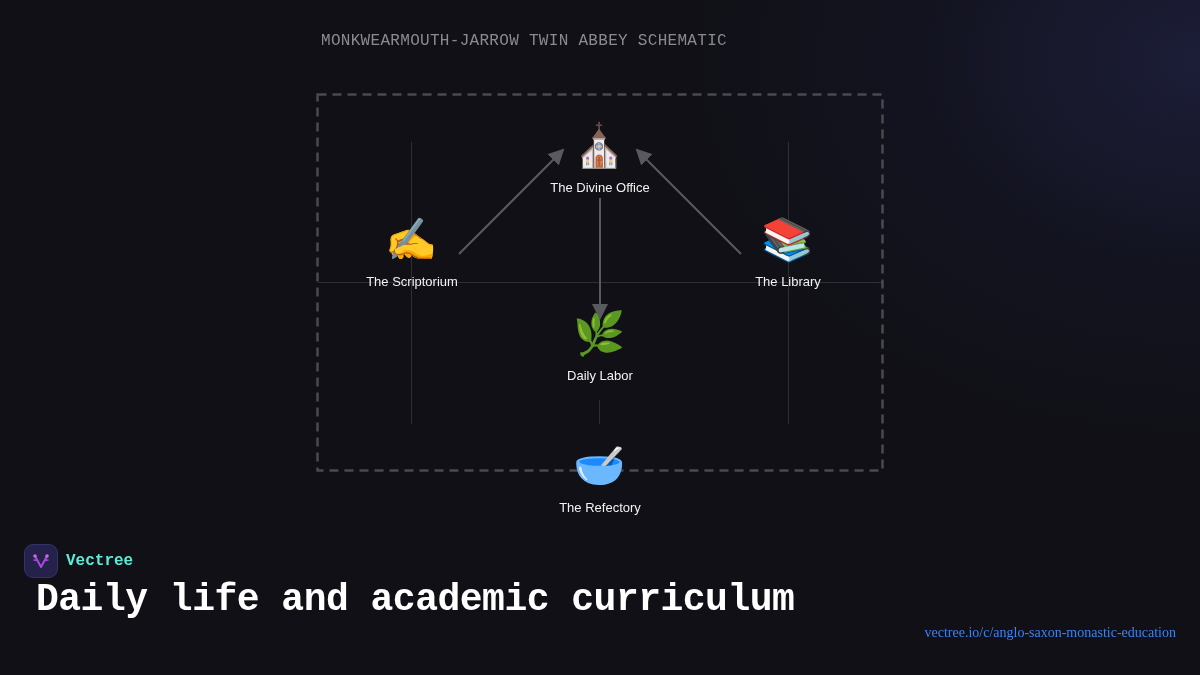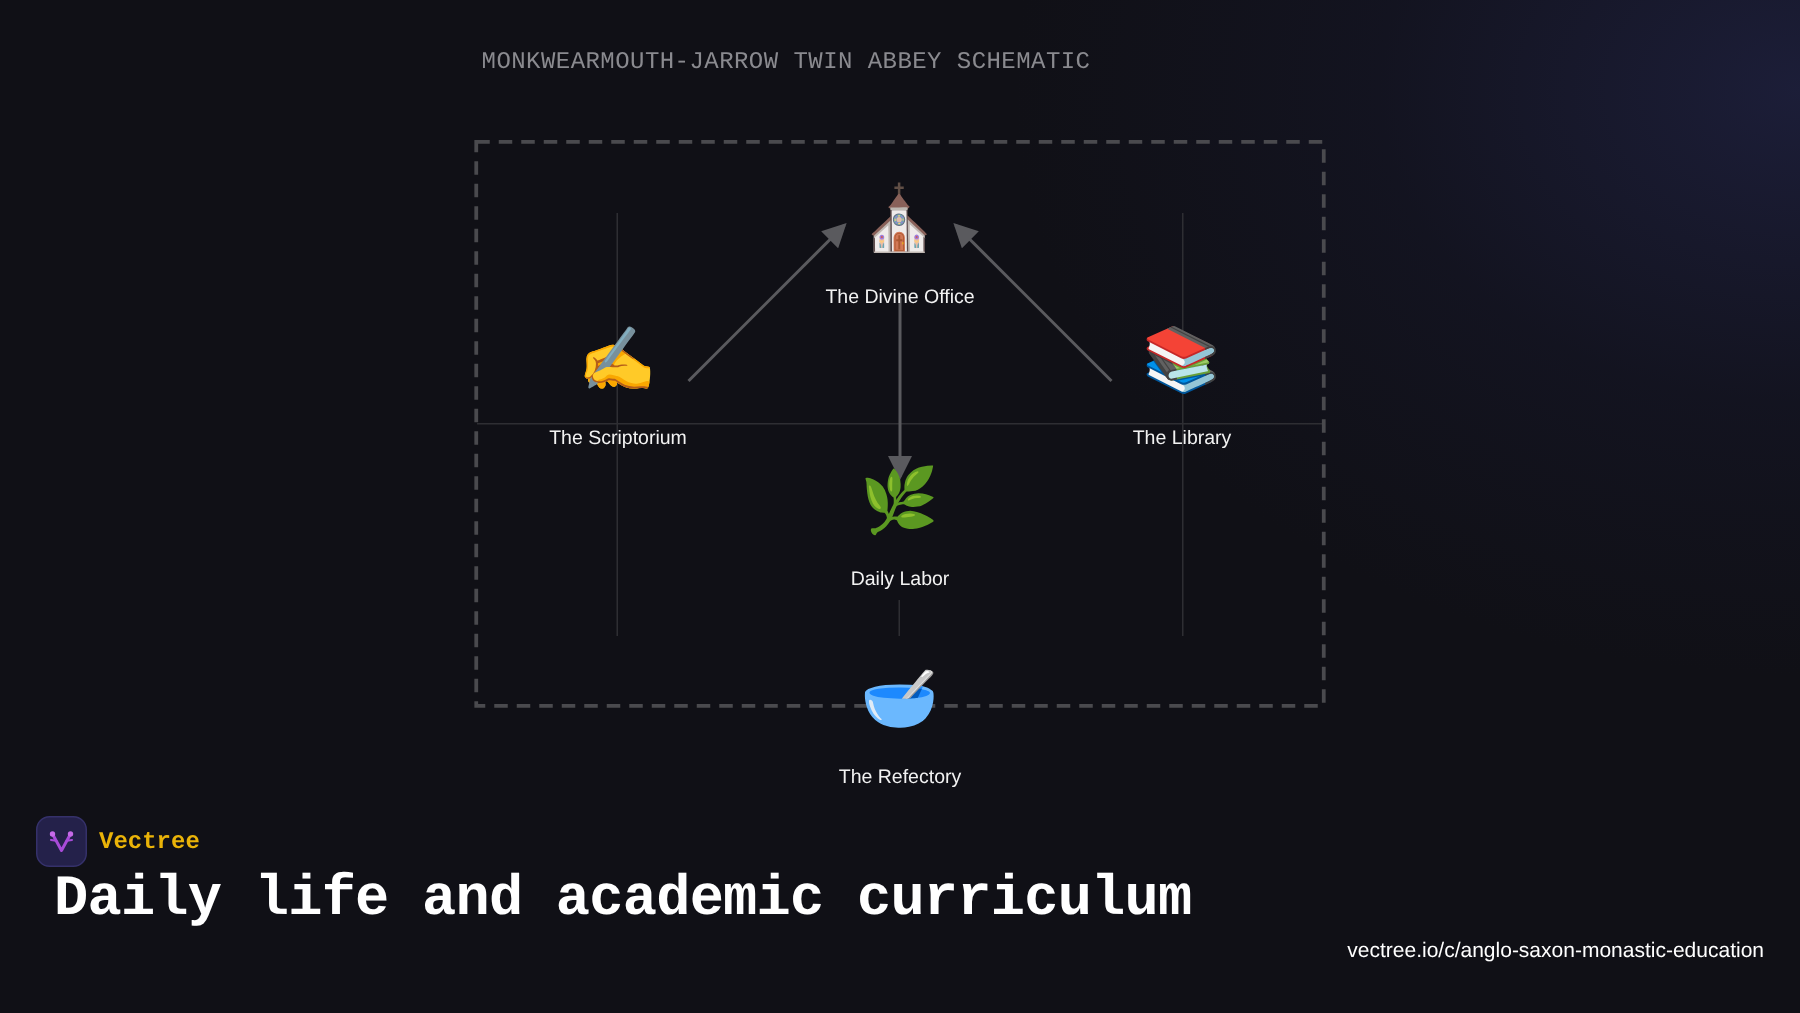--- a/index.html
+++ b/index.html
@@ -29,7 +29,7 @@
     font-family:"DejaVu Sans", sans-serif;
   }
   .node .label {
-    margin-top:20px; font-size:13px; color:#f2f2f2; white-space:nowrap;
+    margin-top:10px; font-size:13px; color:#f2f2f2; white-space:nowrap;
     font-family:"Liberation Sans", sans-serif;
   }
   .brand {

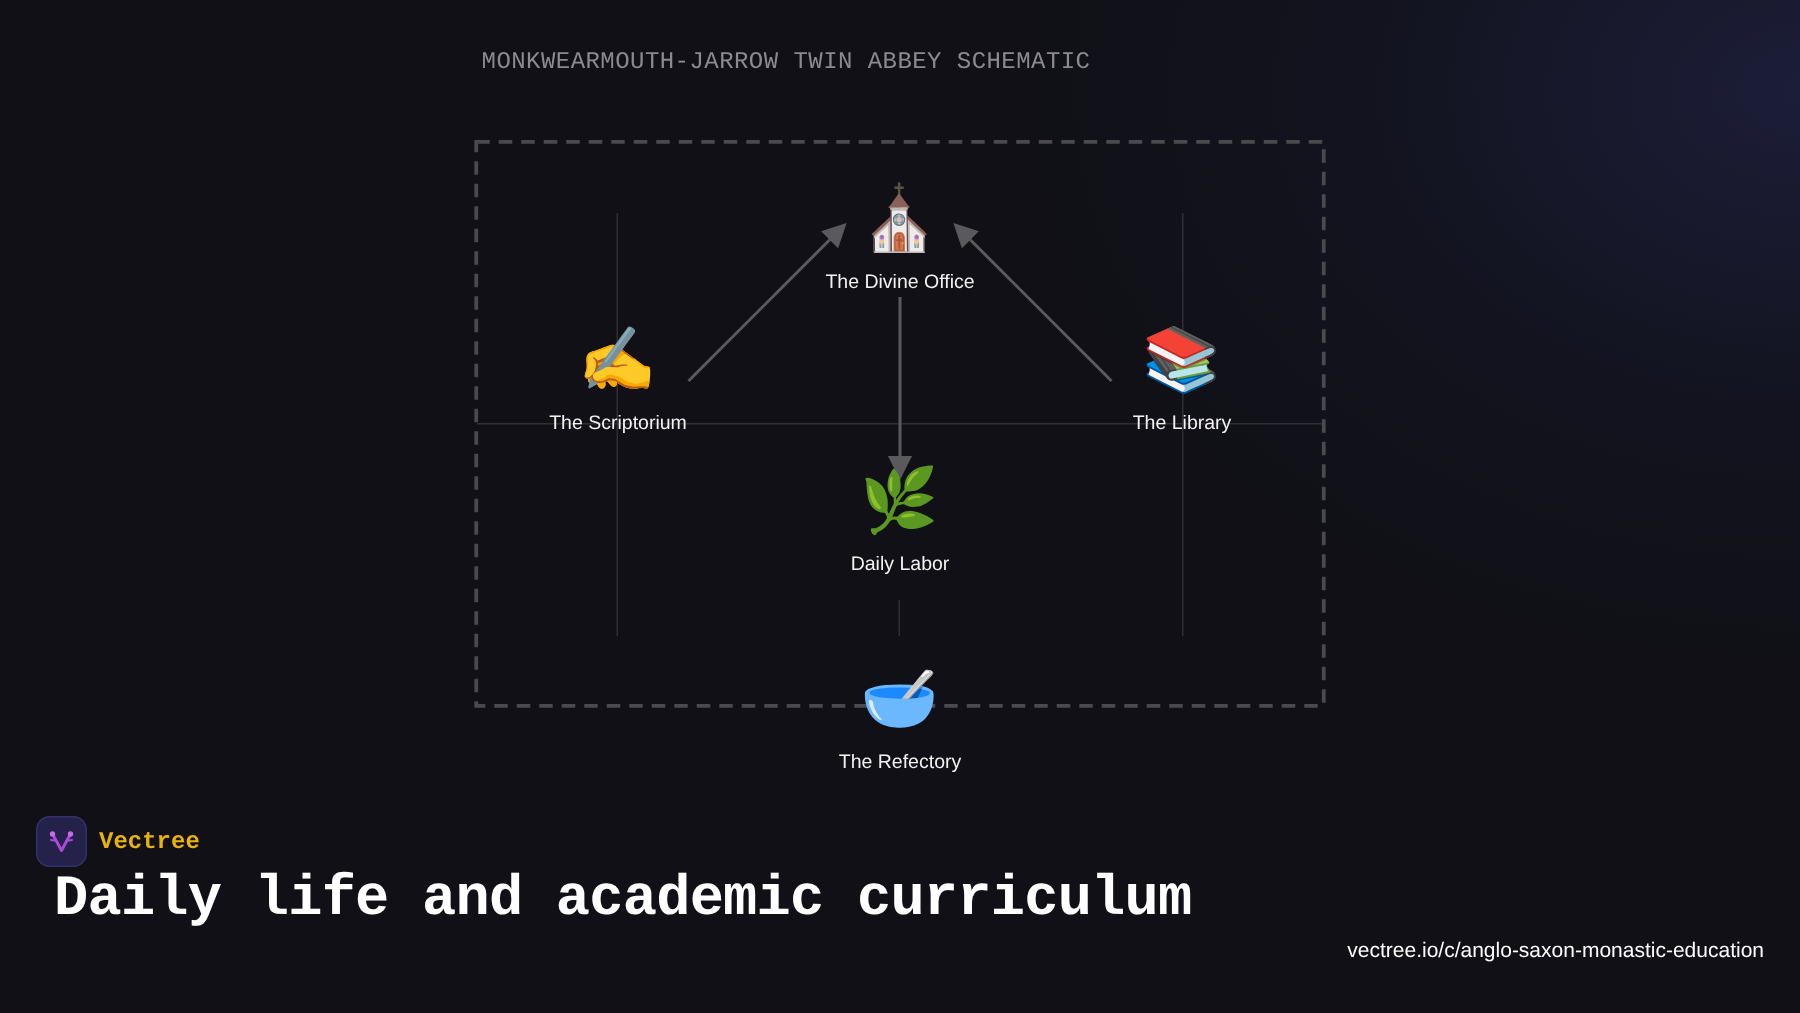--- a/index.html
+++ b/index.html
@@ -41,7 +41,7 @@
     display:flex; align-items:center; justify-content:center;
   }
   .brand .name {
-    font-family:"Liberation Mono", monospace; font-weight:bold; font-size:16px; color:#eab308;
+    font-family:"Liberation Mono", monospace; font-weight:bold; font-size:16px; color:#5eead4;
   }
   .headline {
     position:absolute; left:36px; top:583px;

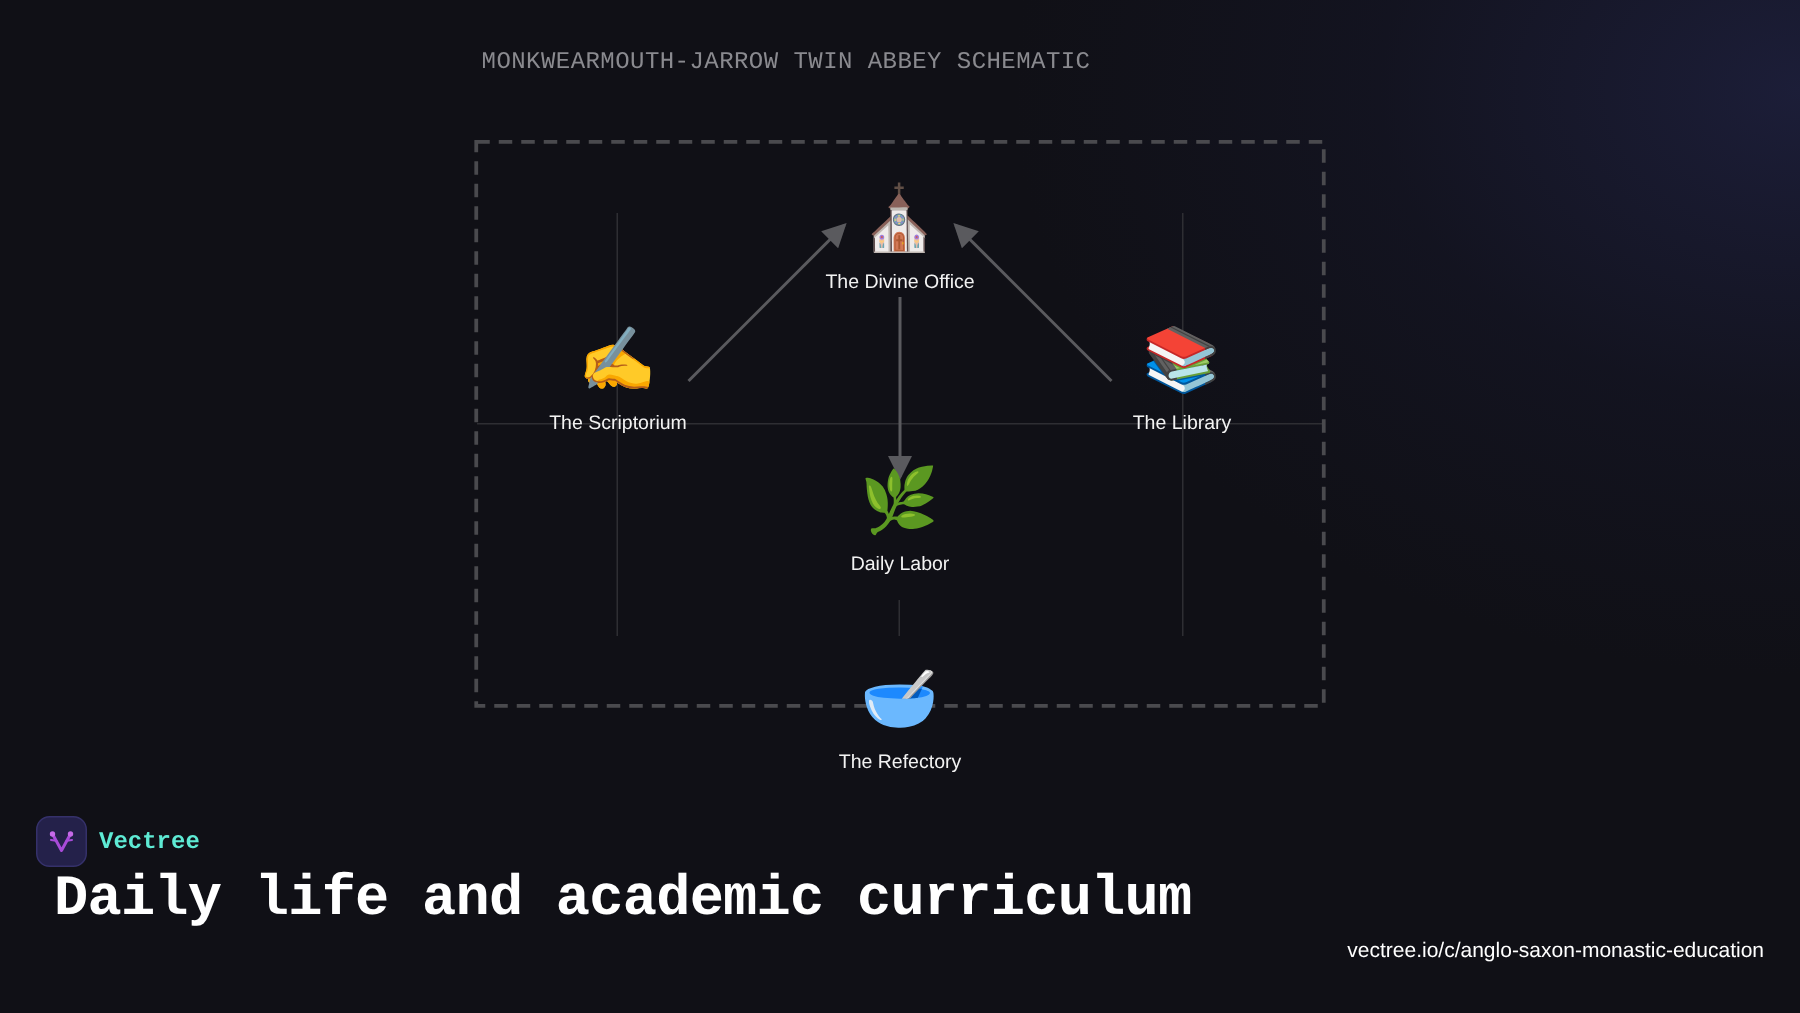--- a/index.html
+++ b/index.html
@@ -51,7 +51,7 @@
   .headline div { white-space:nowrap; }
   .url {
     position:absolute; right:24px; top:625px;
-    font-family:Liberation Sans, sans-serif; font-size:14px; color:#ffffff;
+    font-family:Liberation Serif, serif; font-size:14px; color:#3b82f6;
   }
 </style>
 </head>

